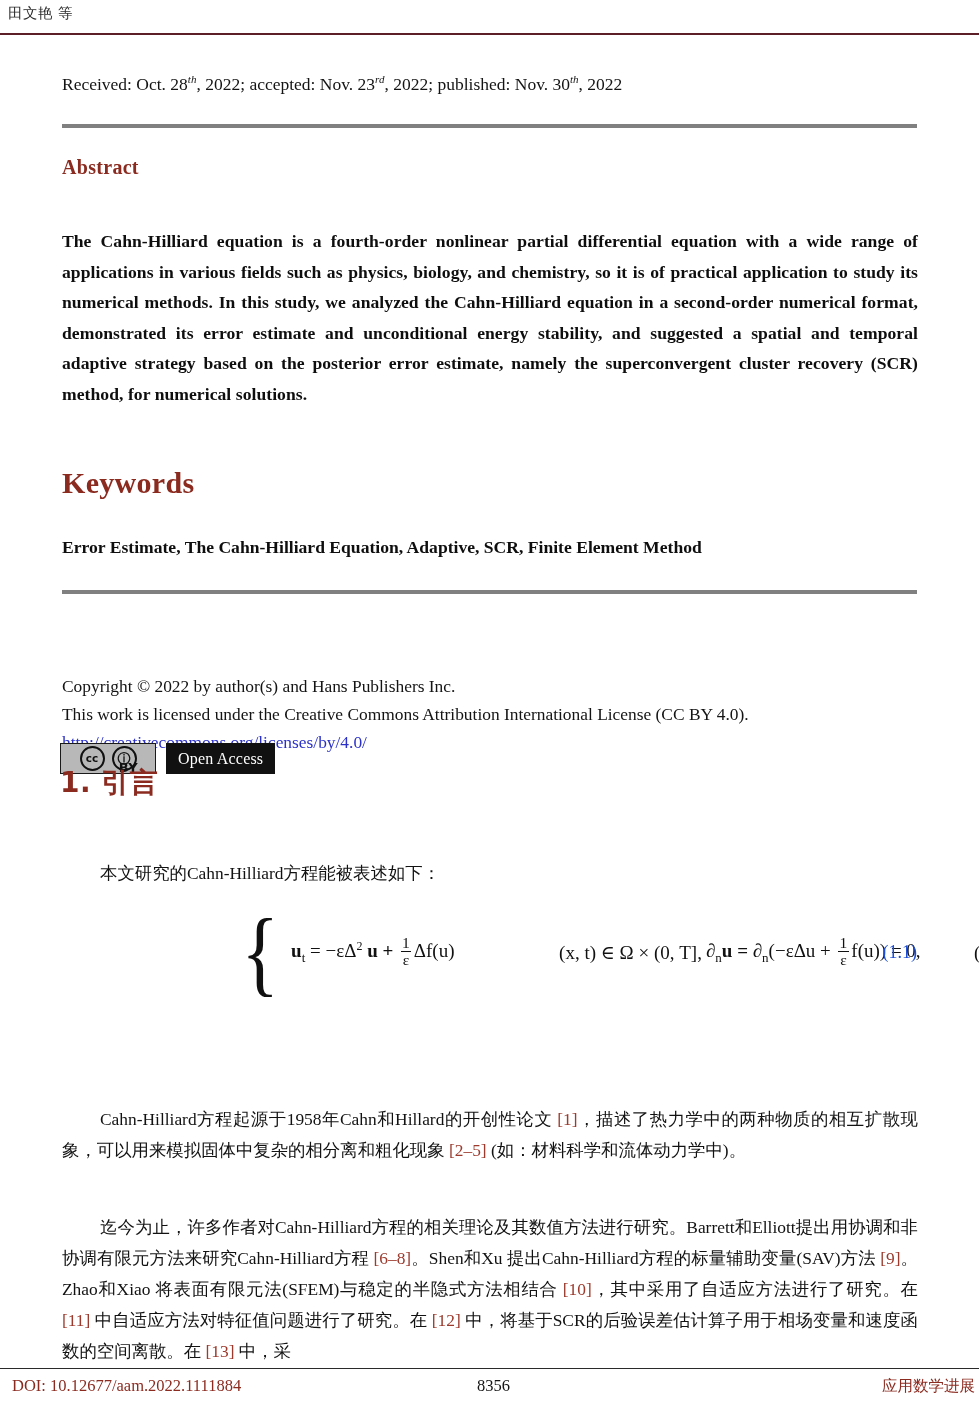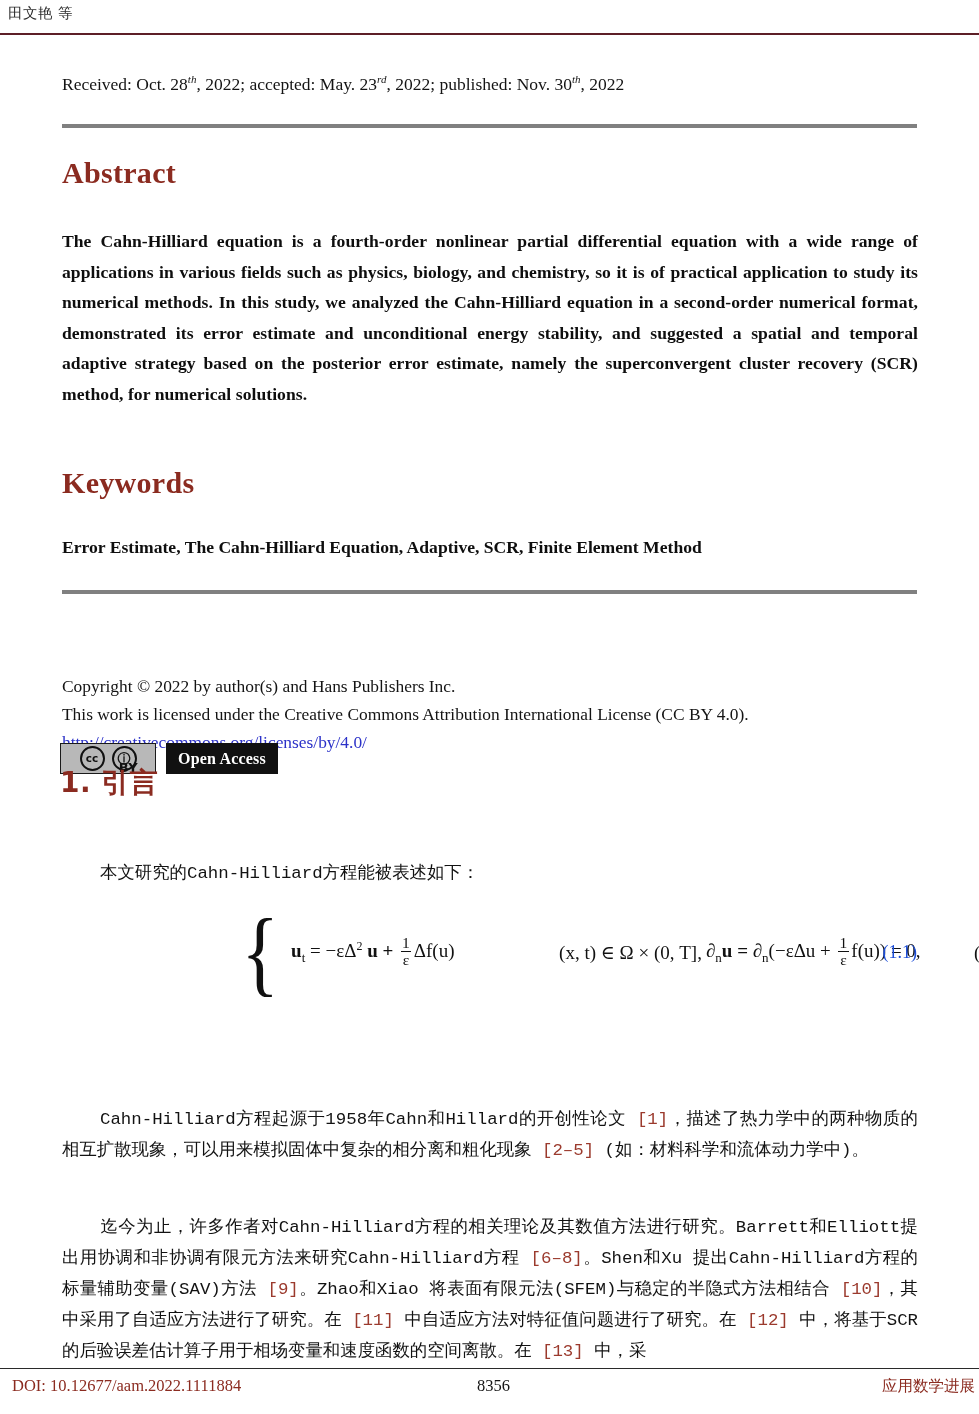--- a/index.html
+++ b/index.html
@@ -337,7 +337,7 @@
   <div class="running-head">田文艳 等</div>
   <div class="head-rule"></div>
 
-  <div class="received-line"><span>Received: Oct. 28</span><sup class="ord">th</sup><span>, 2022; accepted: May. 23</span><sup class="ord">rd</sup><span>, 2022; published: Nov. 30</span><sup class="ord">th</sup><span>, 2022</span></div>
+  <div class="received-line"><span>Received: Oct. 28</span><sup class="ord">th</sup><span>, 2022; accepted: Nov. 23</span><sup class="ord">rd</sup><span>, 2022; published: Nov. 30</span><sup class="ord">th</sup><span>, 2022</span></div>
 
   <div class="rule-thick rule-abstract-top"></div>
   <div class="heading-maroon" id="abstract-heading">Abstract</div>

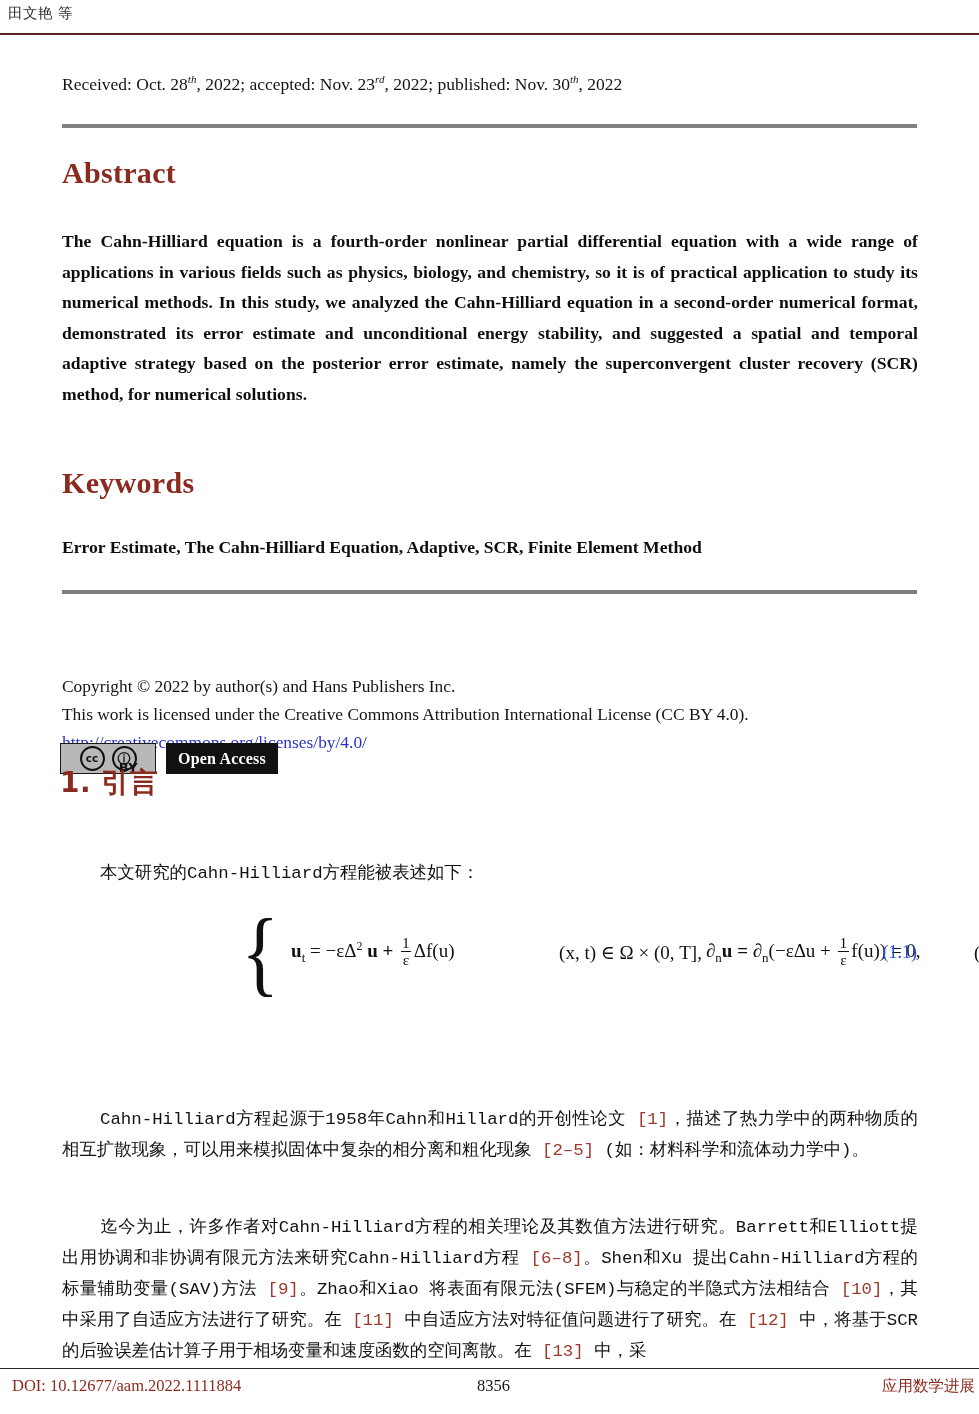--- a/index.html
+++ b/index.html
@@ -81,7 +81,7 @@
   }
   #abstract-heading {
     top: 156px;
-    font-size: 30px;
+    font-size: 20px;
     letter-spacing: 0.3px;
   }
   #keywords-heading {

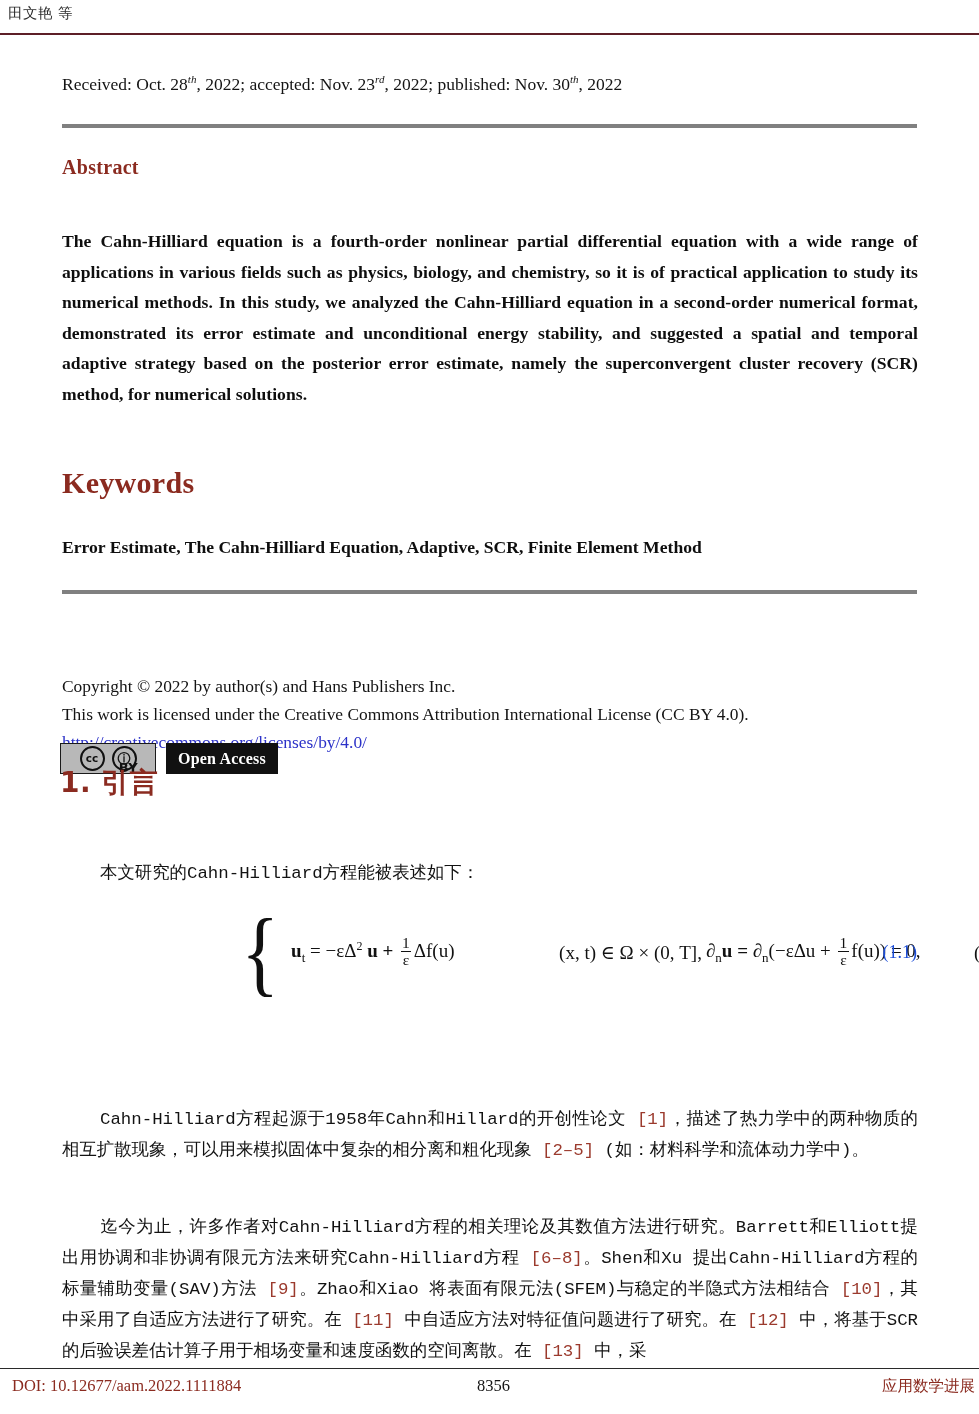--- a/index.html
+++ b/index.html
@@ -191,7 +191,7 @@
     display: flex;
     align-items: center;
     font-family: "Liberation Serif", "DejaVu Serif", serif;
-    font-weight: bold;
+    font-weight: normal;
     font-size: 16px;
     letter-spacing: 0.2px;
     box-sizing: border-box;

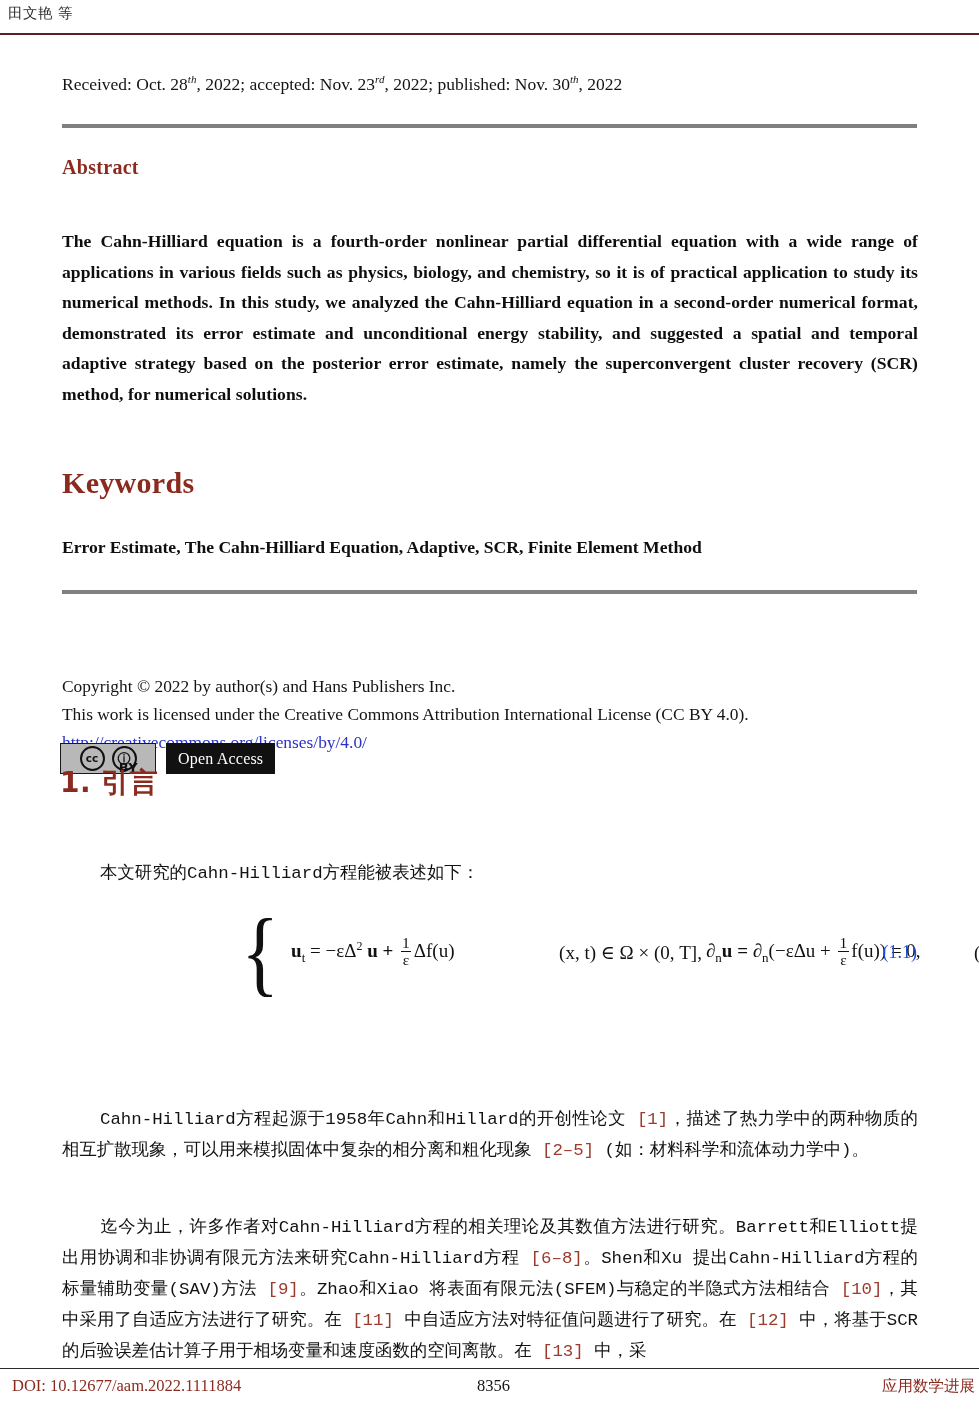--- a/index.html
+++ b/index.html
@@ -217,7 +217,7 @@
     color: #121212;
     text-align: justify;
     text-align-last: left;
-    font-family: Liberation Mono, monospace;
+    font-family: Liberation Serif, serif;
   }
   .cn-para .indent { display: inline-block; width: 38px; }
   #para-intro  { top: 858px; }

